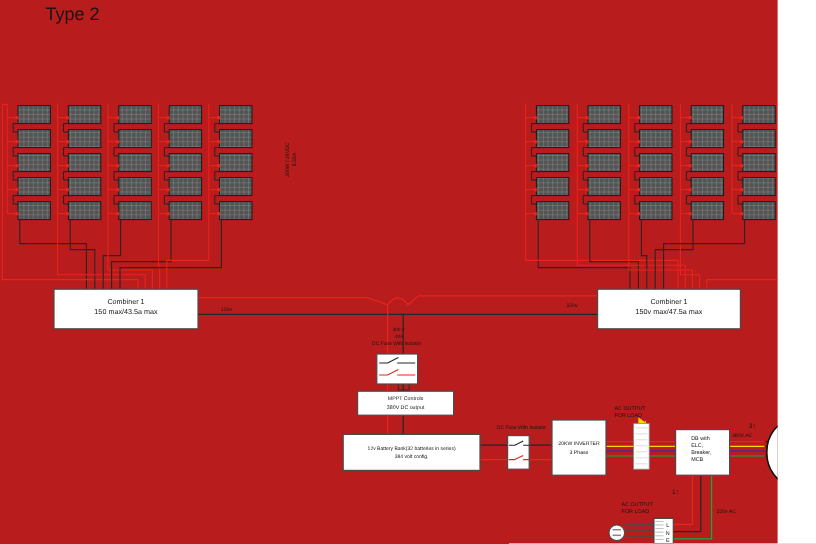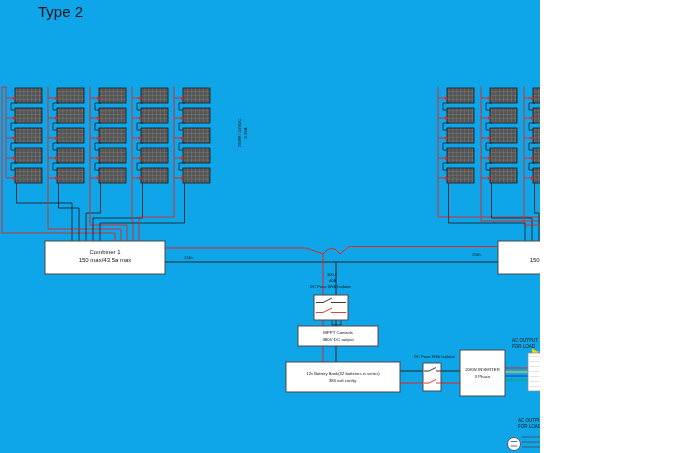--- a/index.html
+++ b/index.html
@@ -3,7 +3,7 @@
 <meta charset="utf-8">
 <style>
   html,body{margin:0;padding:0;background:#ffffff;}
-  .stage{position:relative;width:540px;height:453px;background:#0ea5e9;overflow:hidden;}
+  .stage{position:relative;width:648px;height:453px;background:#b91c1c;overflow:hidden;}
   svg{display:block;}
   .t{font-family:"Liberation Sans",sans-serif;fill:#161616;}
   .mid{text-anchor:middle;}

